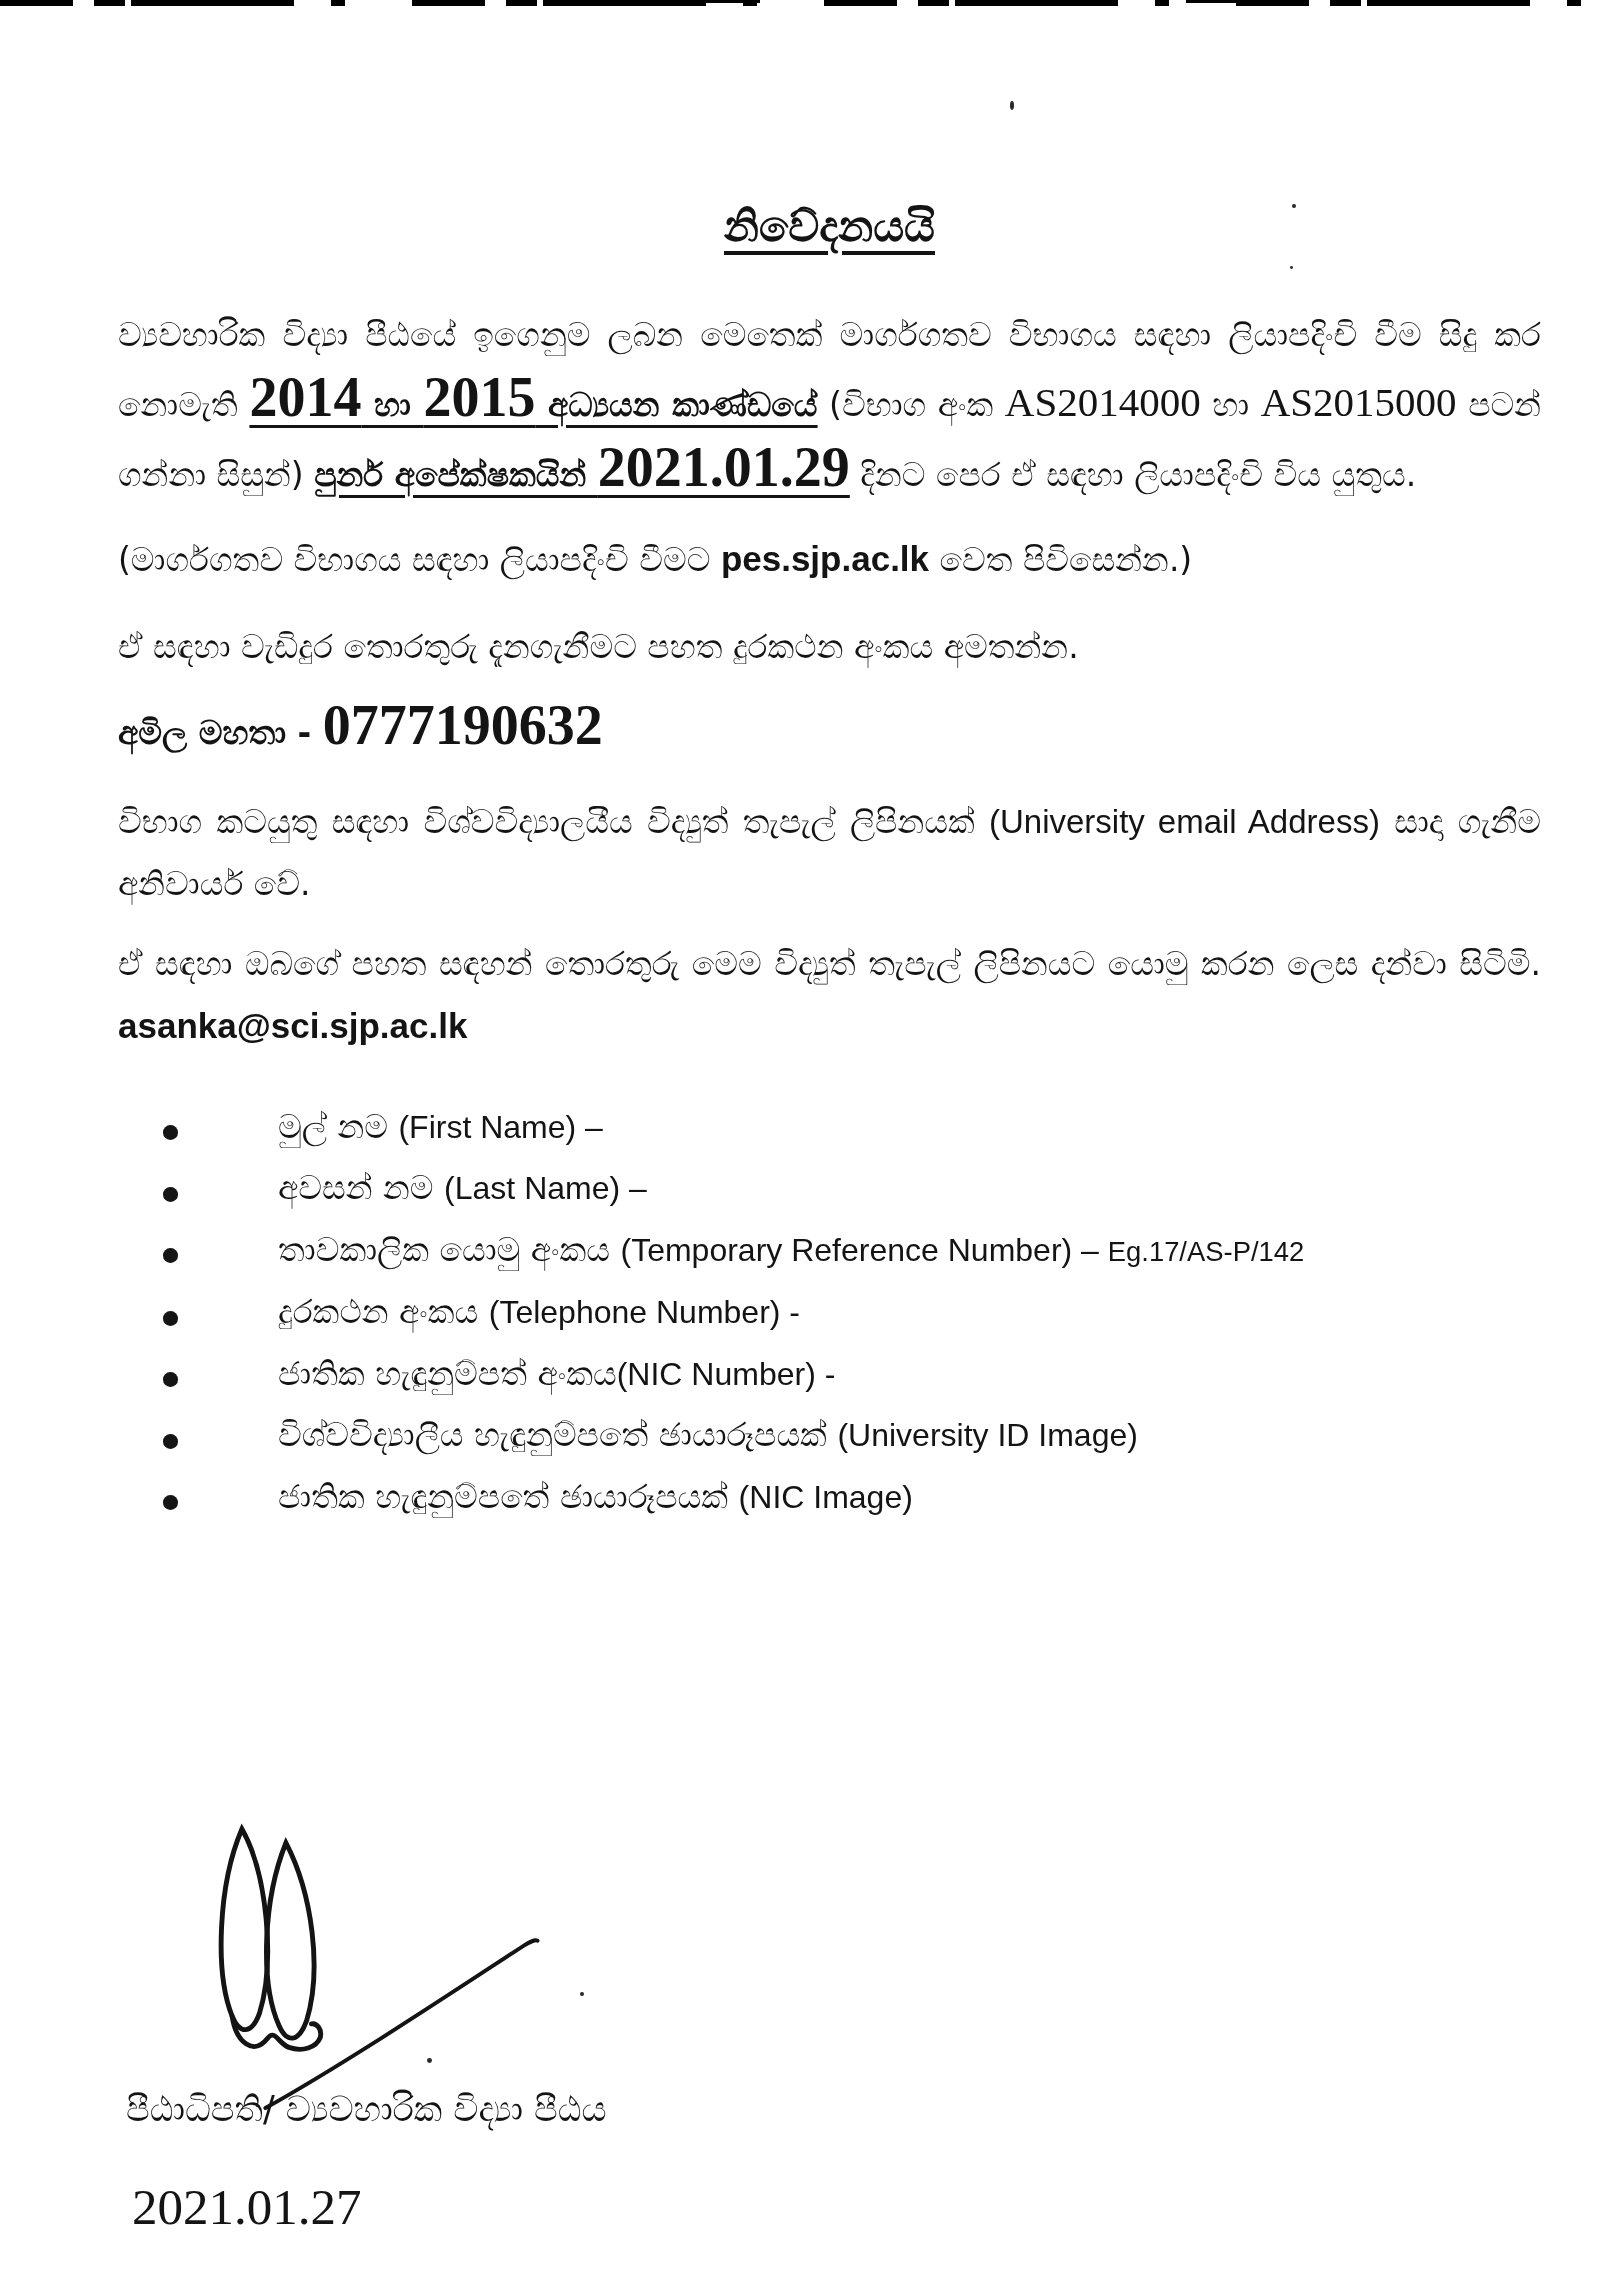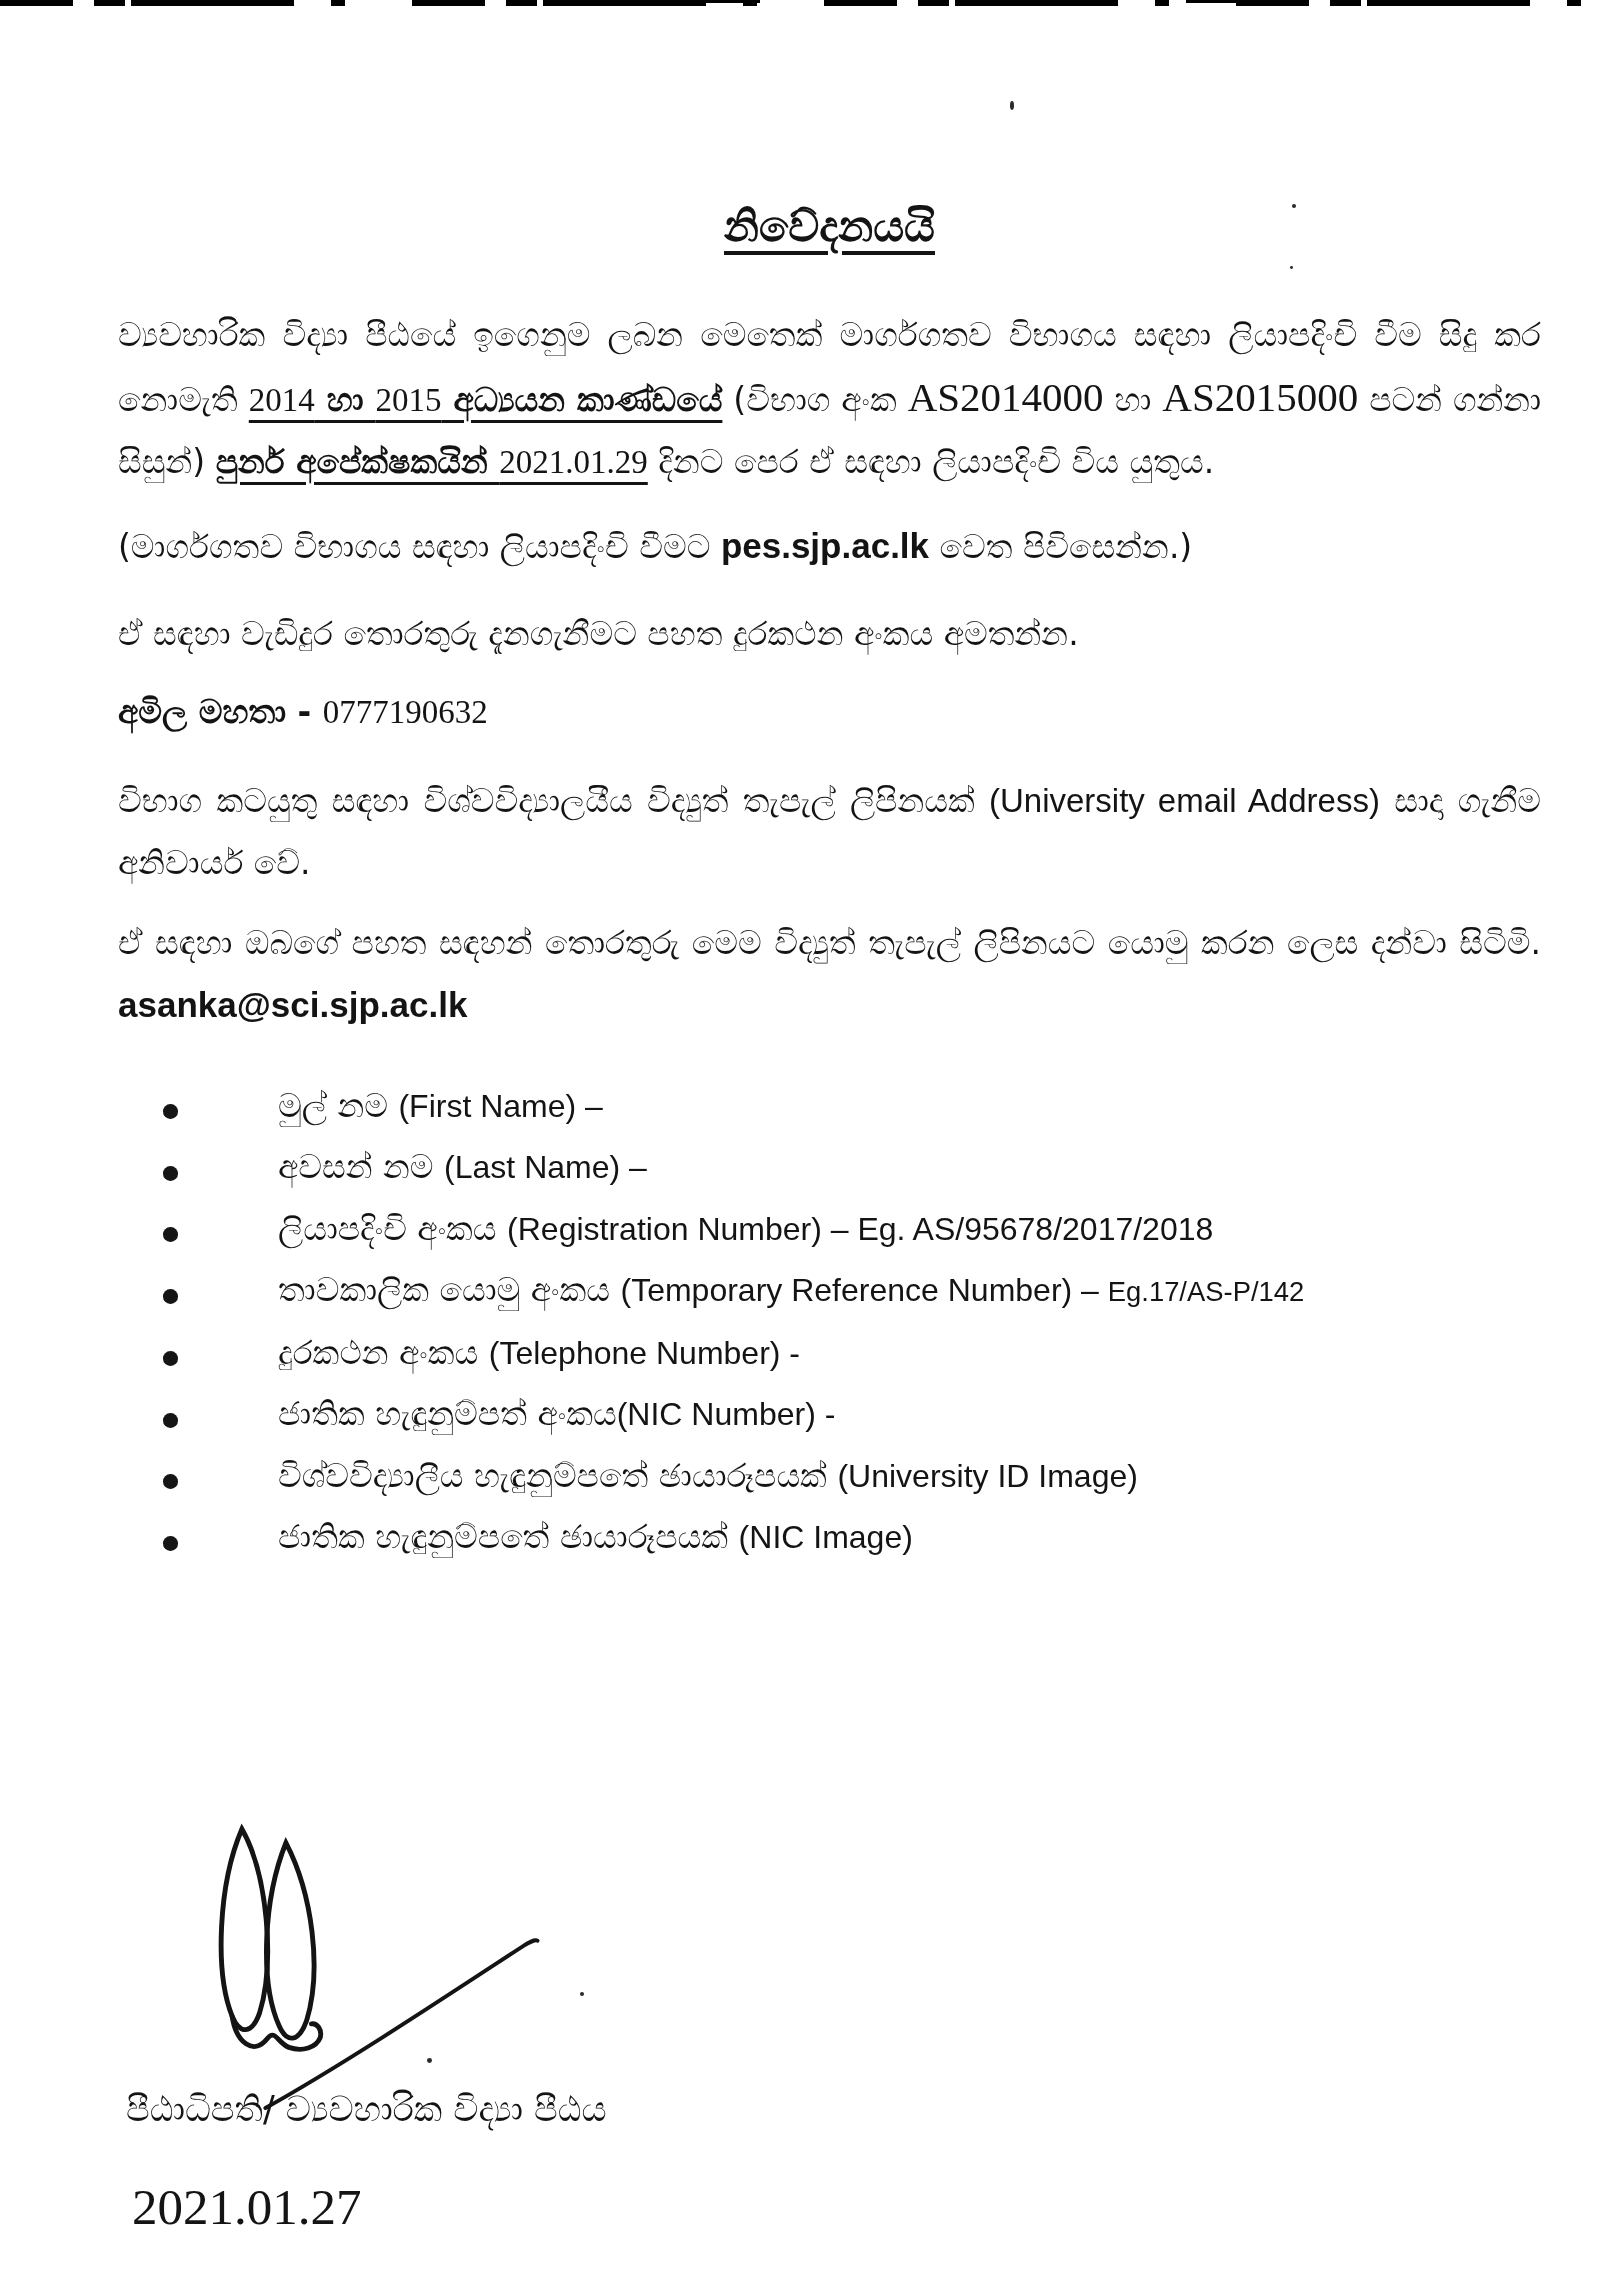--- a/index.html
+++ b/index.html
@@ -59,7 +59,7 @@
     text-underline-offset:8.8px;
   }
   .serif{font-family:"Liberation Serif",serif;font-size:41px;}
-  .serif-b{font-family:"Liberation Serif",serif;font-size:33px;font-weight:normal;}
+  .serif-b{font-family:"Liberation Serif",serif;font-size:56px;font-weight:bold;}
   .sans{font-family:"Liberation Sans",sans-serif;font-size:33px;}
   .sans-b{font-family:"Liberation Sans",sans-serif;font-size:35px;font-weight:bold;}
   .fields{

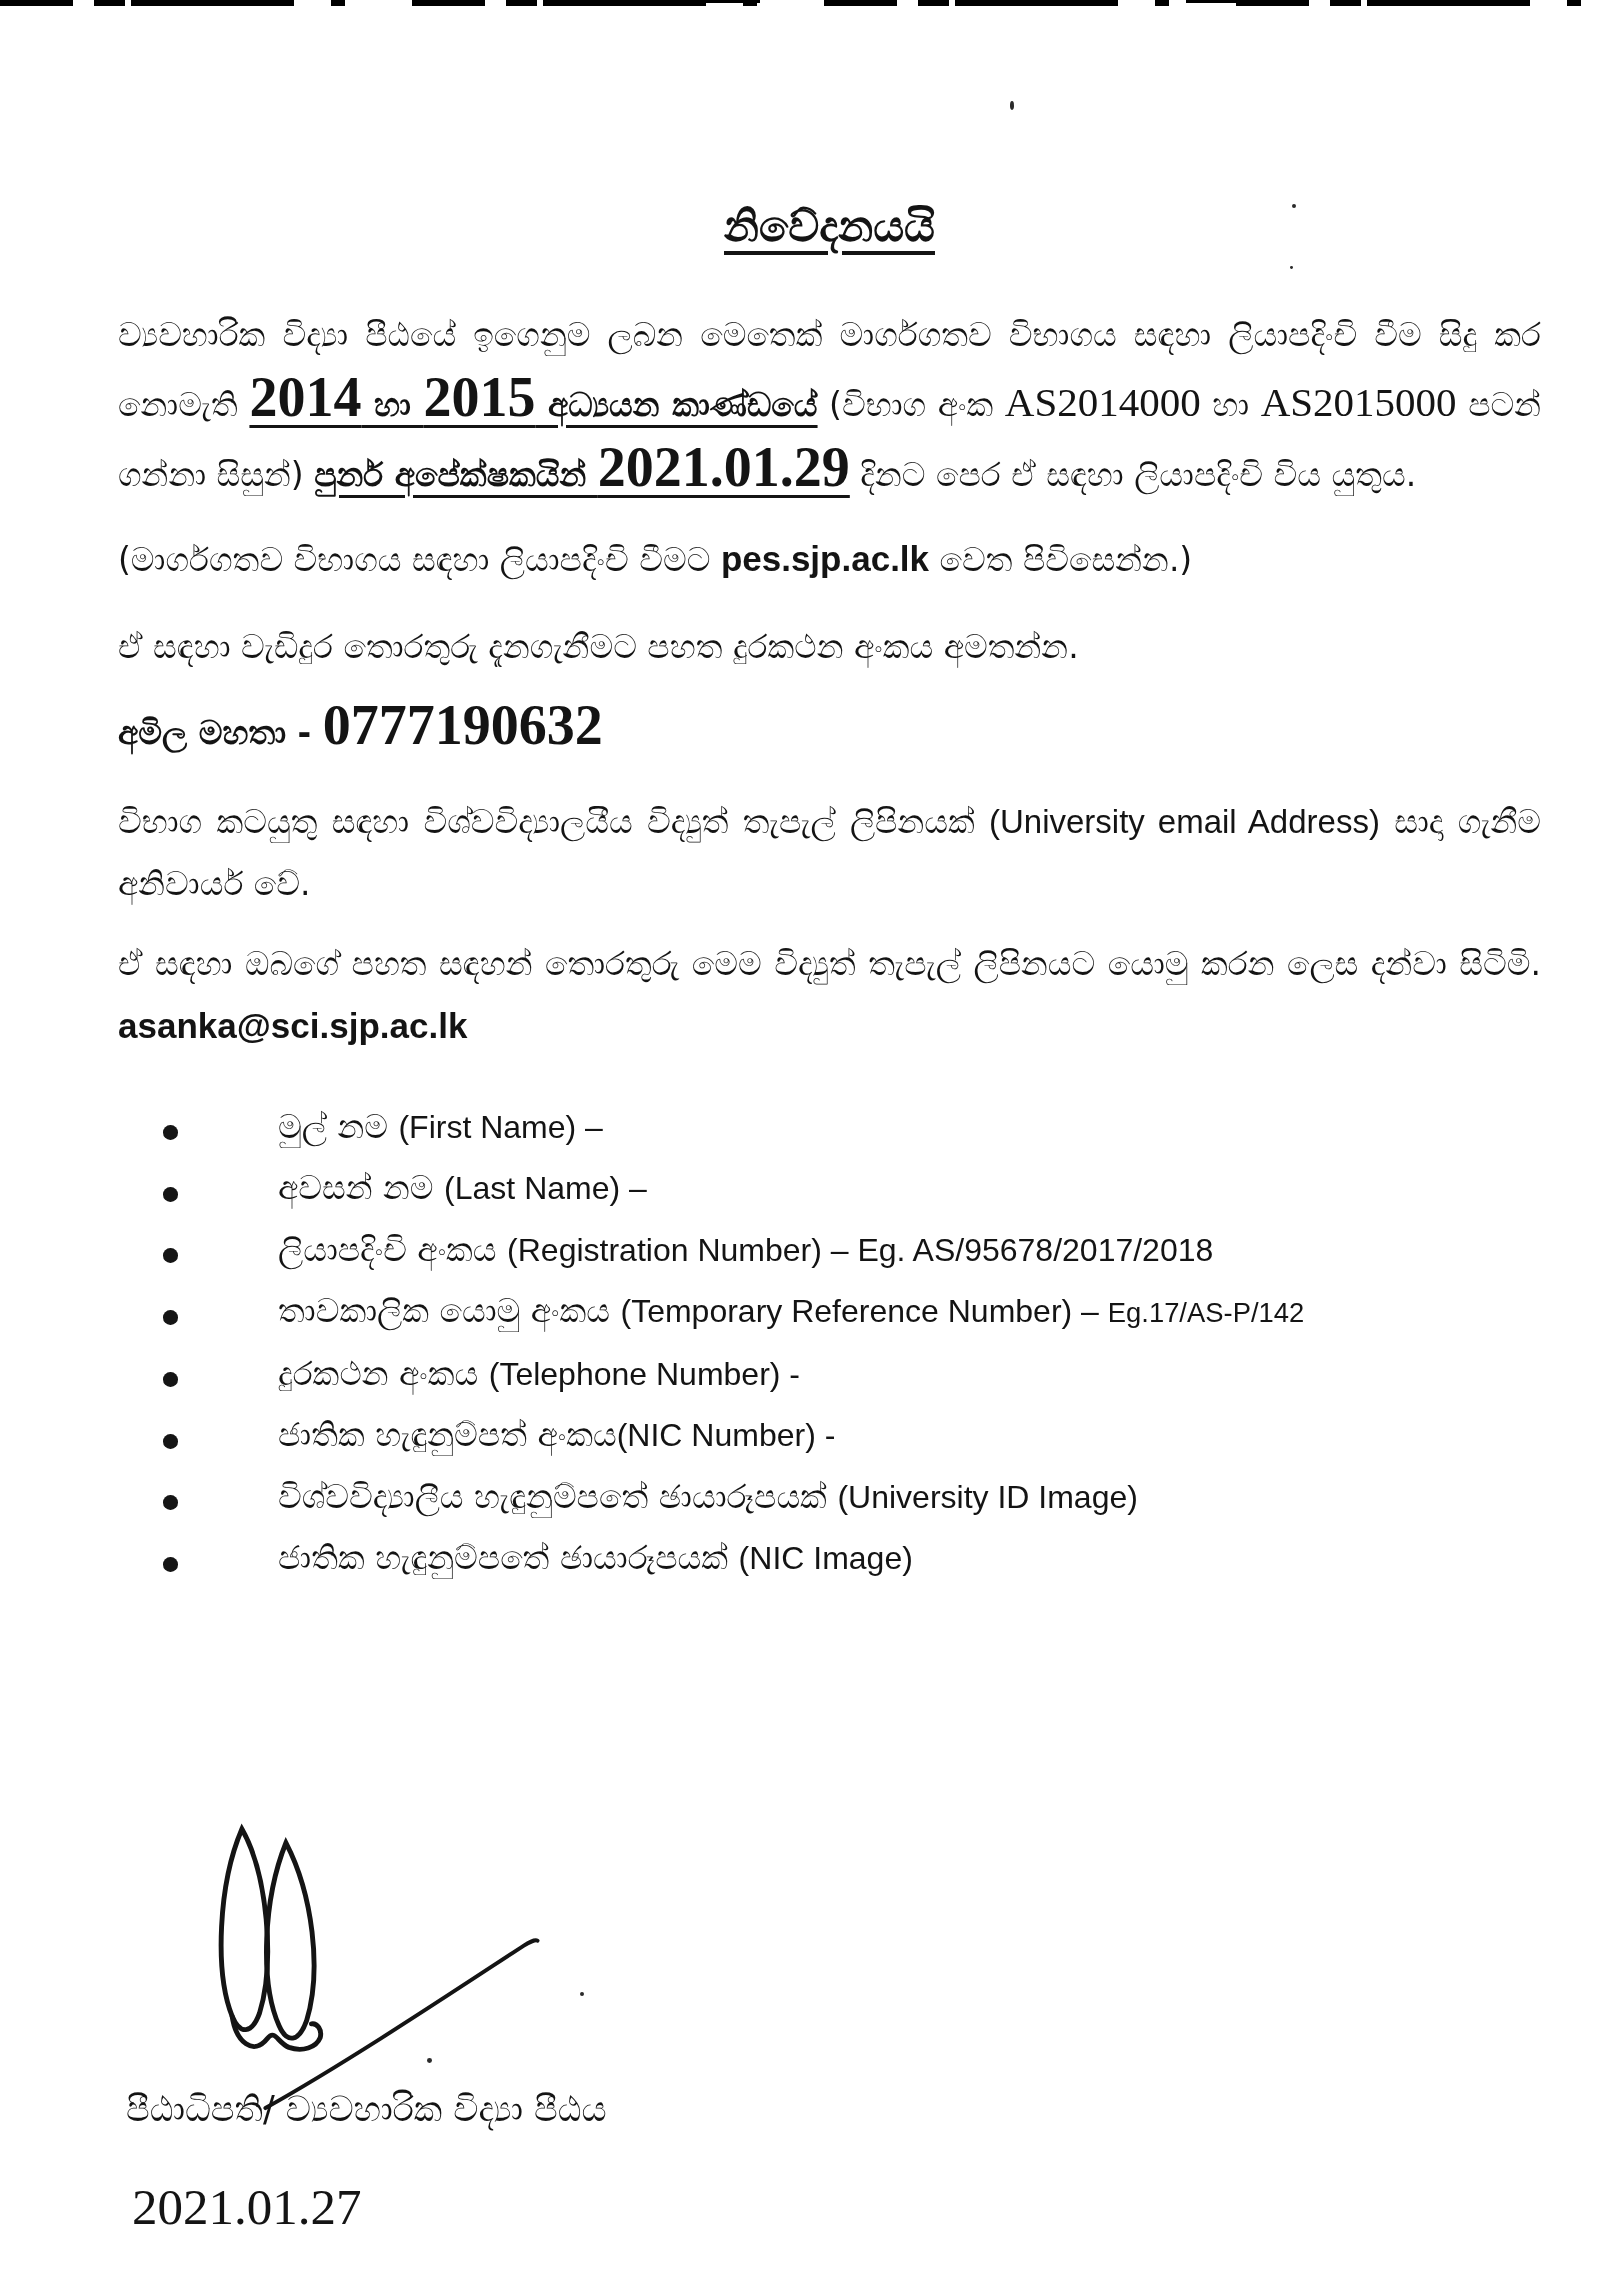--- a/index.html
+++ b/index.html
@@ -125,7 +125,6 @@
     <ul class="fields">
       <li><span class="dot"></span><span>මුල් නම </span><span class="en">(First Name) –</span></li>
       <li><span class="dot"></span><span>අවසන් නම </span><span class="en">(Last Name) –</span></li>
-      <li><span class="dot"></span><span>ලියාපදිංචි අංකය </span><span class="en">(Registration Number) – Eg. AS/95678/2017/2018</span></li>
       <li><span class="dot"></span><span>තාවකාලික යොමු අංකය </span><span class="en">(Temporary Reference Number) – </span><span class="ex">Eg.17/AS-P/142</span></li>
       <li><span class="dot"></span><span>දුරකථන අංකය </span><span class="en">(Telephone Number) -</span></li>
       <li><span class="dot"></span><span>ජාතික හැඳුනුම්පත් අංකය</span><span class="en">(NIC Number) -</span></li>

